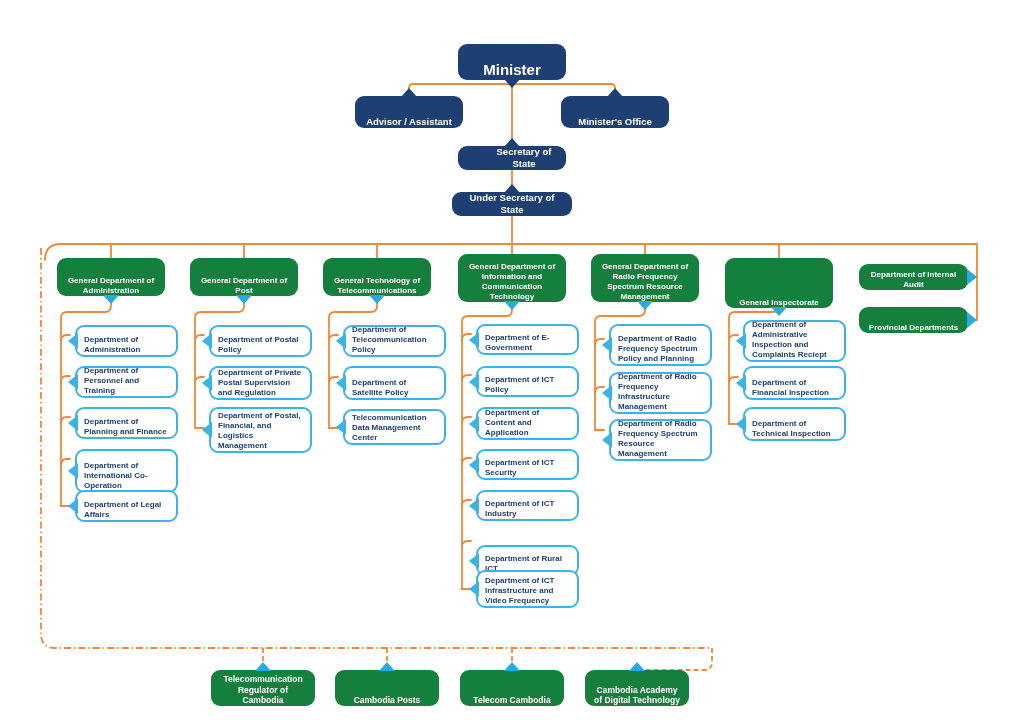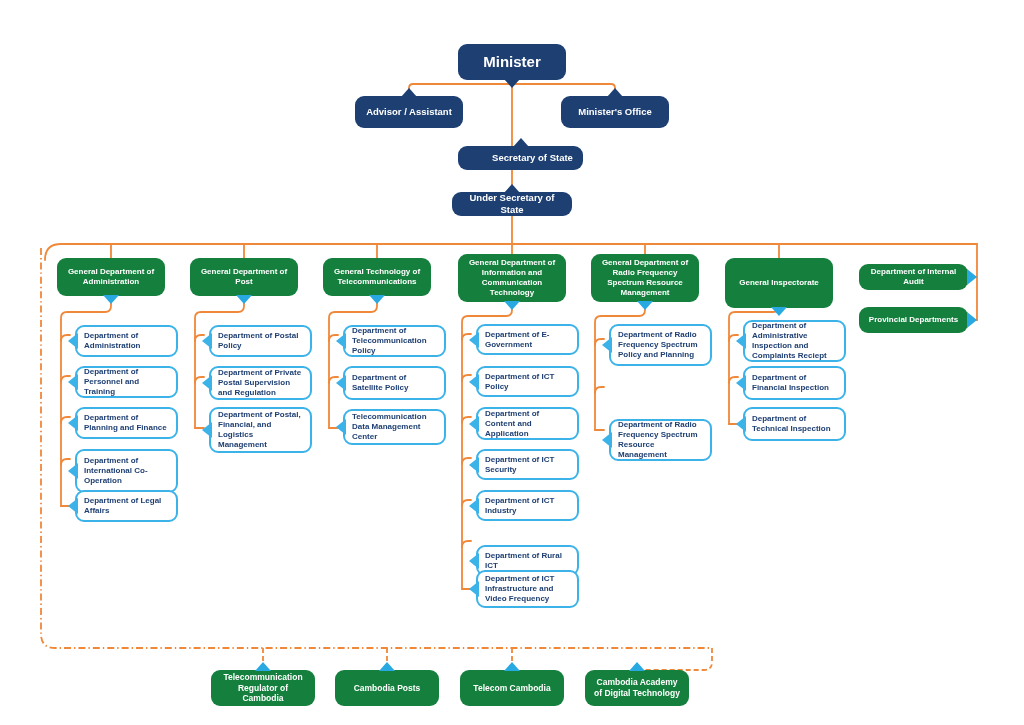--- a/index.html
+++ b/index.html
@@ -26,7 +26,7 @@
   .node {
     position: absolute;
     display: flex;
-    align-items: center;
+    align-items: flex-end;
     justify-content: center;
     text-align: center;
     border-radius: 9px;

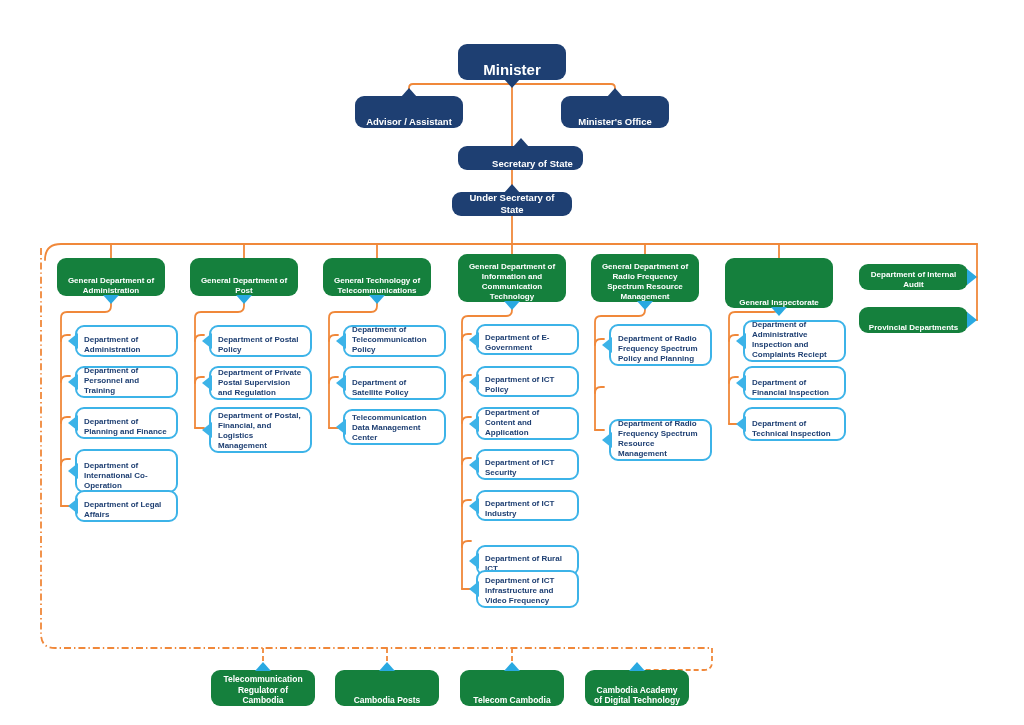--- a/index.html
+++ b/index.html
@@ -188,7 +188,7 @@
     <i class="tail-t"></i>
   </div>
 
-  <div class="node navy t-lvl2" style="left:458px; top:146px; width:125px; height:24px;padding-left:24px;">
+  <div class="node navy t-lvl2" style="left:458px; top:146px; width:108px; height:24px;padding-left:24px;">
     <span class="lbl">Secretary of State</span>
     <i class="tail-t"></i>
   </div>

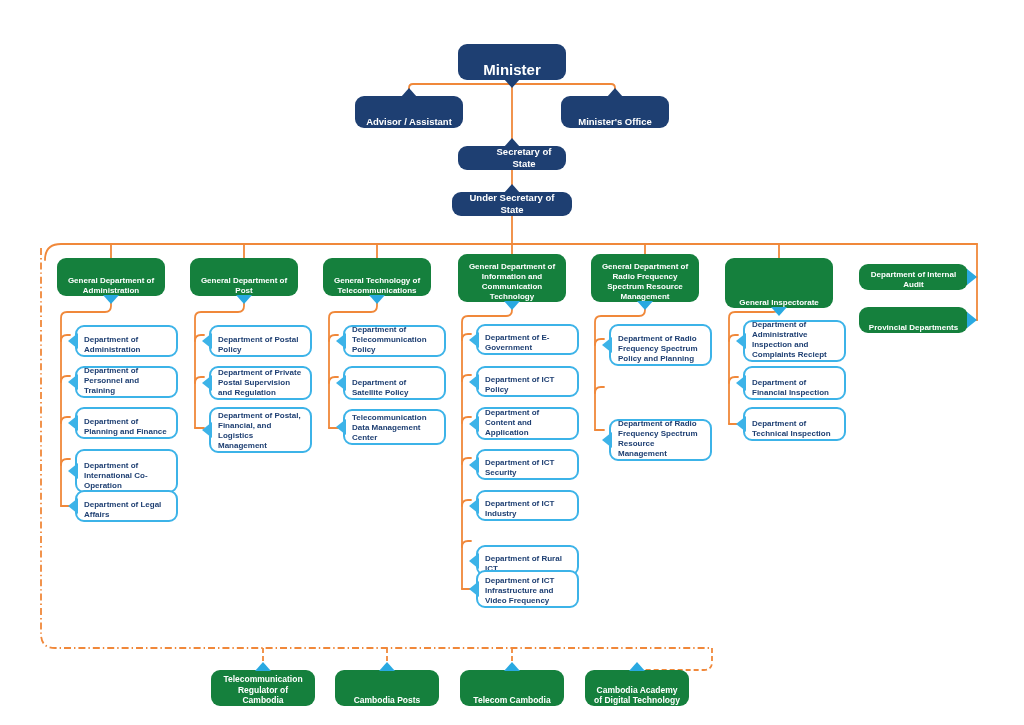--- a/index.html
+++ b/index.html
@@ -313,6 +313,10 @@
     <span class="lbl" style="text-align:left;">Department of Radio Frequency Spectrum Policy and Planning</span>
     <i class="tail-l"></i>
   </div>
+  <div class="node white t-sub" style="left:609px; top:372px; width:103px; height:42px;">
+    <span class="lbl" style="text-align:left;">Department of Radio Frequency Infrastructure Management</span>
+    <i class="tail-l"></i>
+  </div>
   <div class="node white t-sub" style="left:609px; top:419px; width:103px; height:42px;">
     <span class="lbl" style="text-align:left;">Department of Radio Frequency Spectrum Resource Management</span>
     <i class="tail-l"></i>

